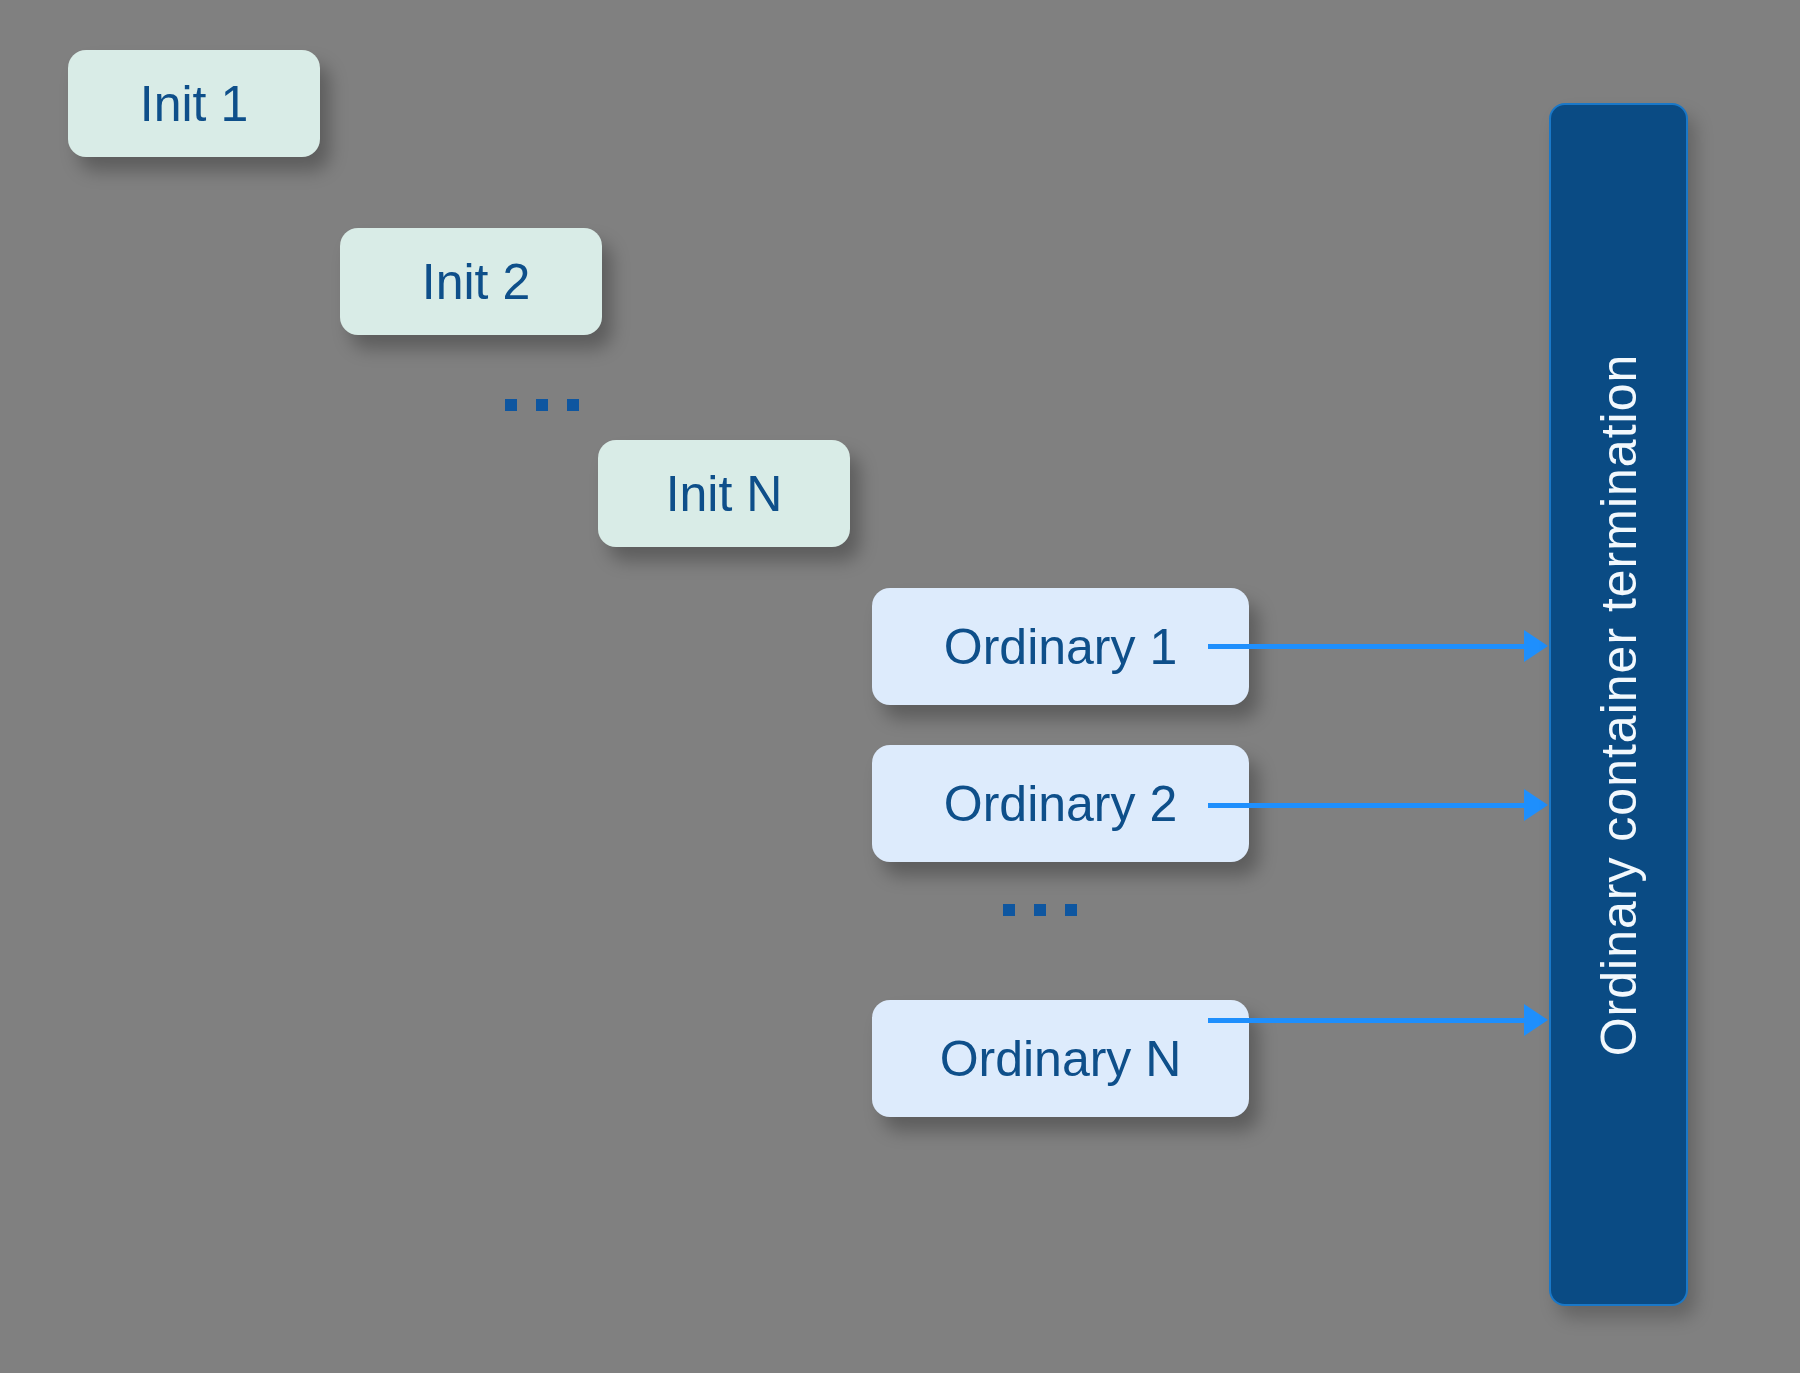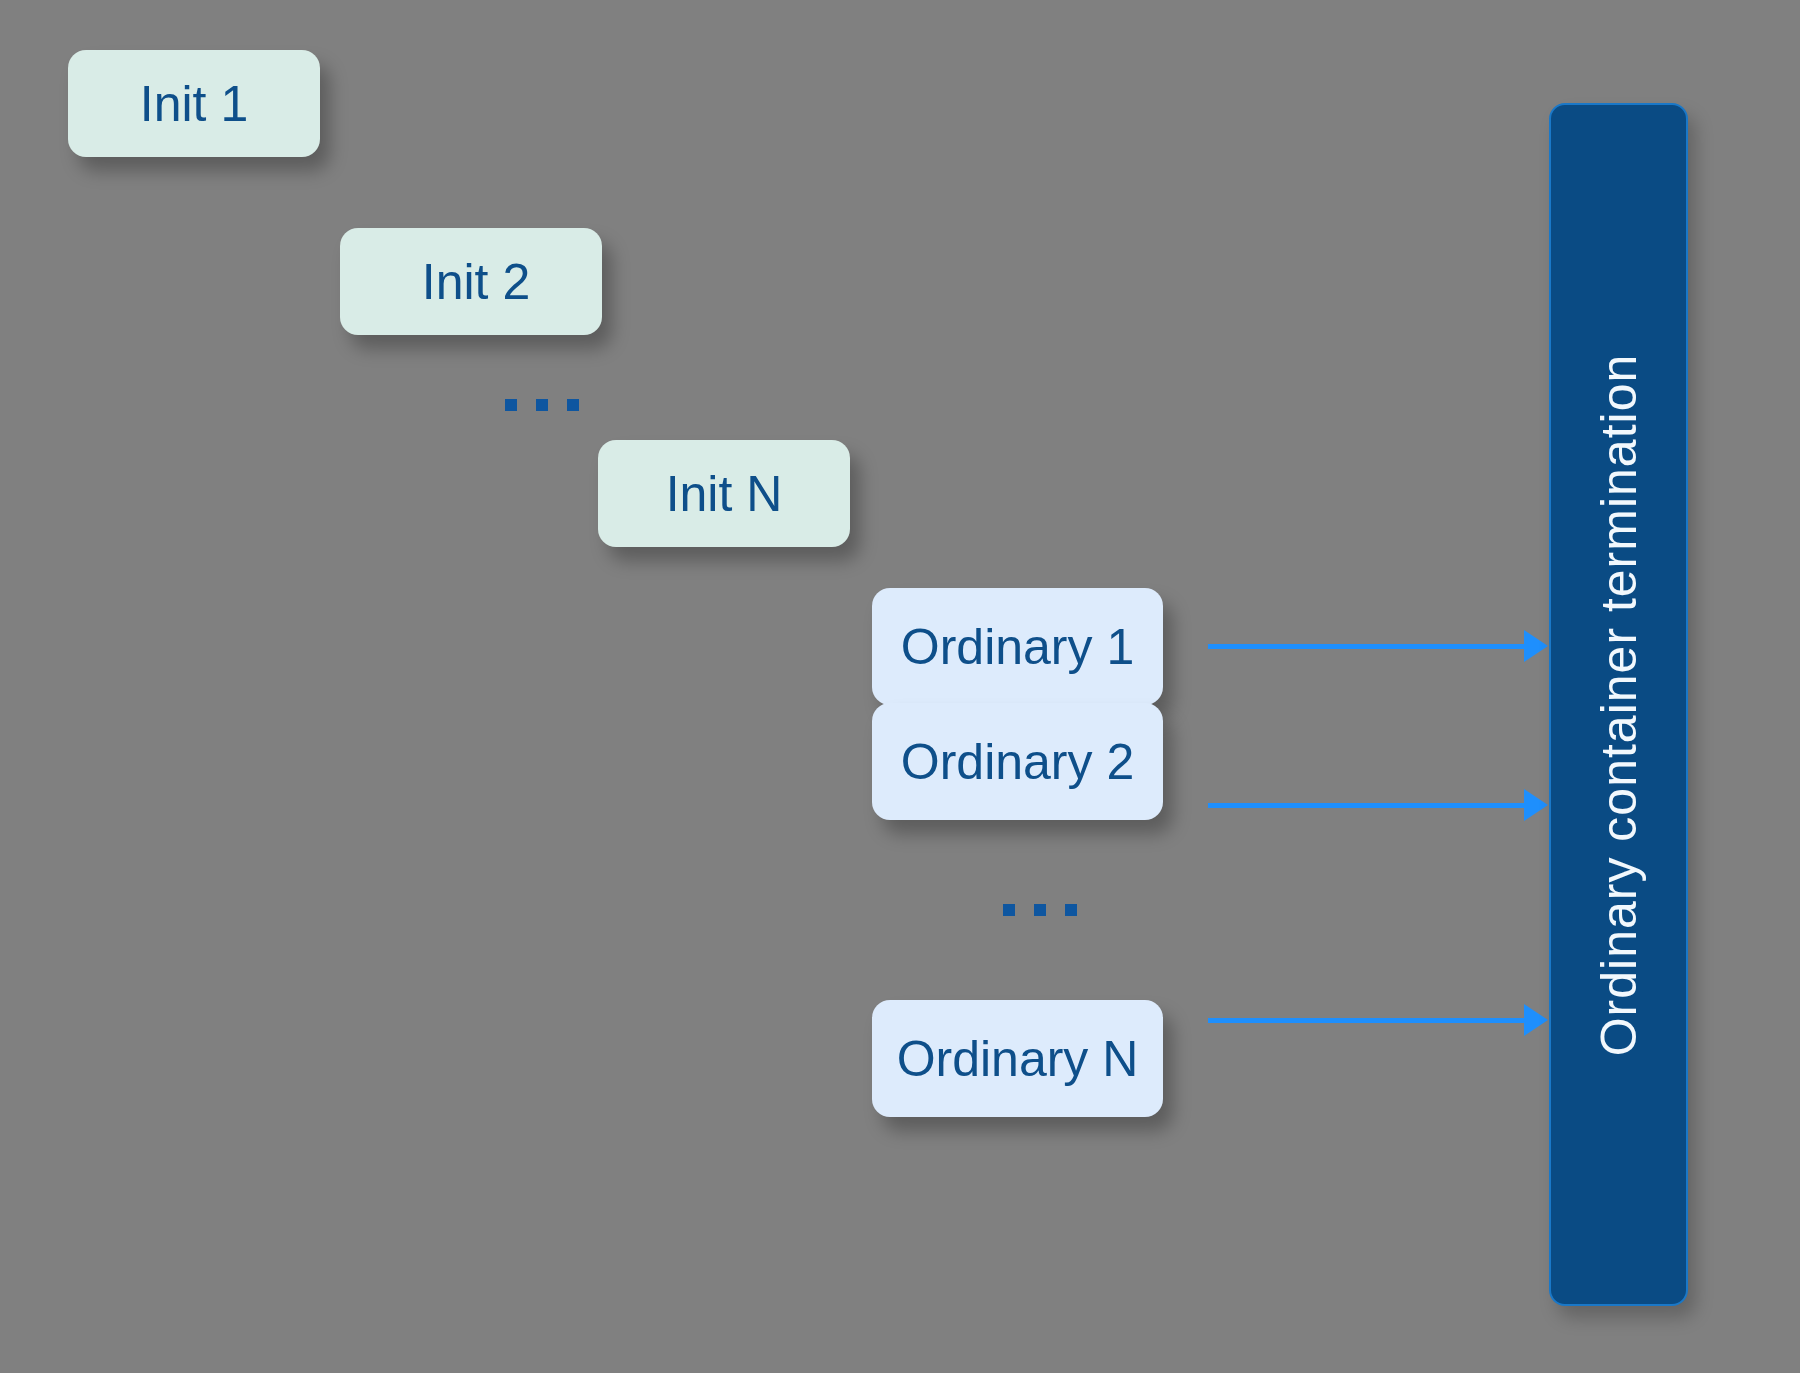--- a/index.html
+++ b/index.html
@@ -21,7 +21,7 @@
     box-shadow: 10px 14px 18px rgba(0,0,0,0.28);
   }
   .init     { background: #d9ece7; width: 252px; height: 107px; }
-  .ordinary { background: #ddebfc; width: 291px; height: 117px; align-items: center; }
+  .ordinary { background: #ddebfc; width: 377px; height: 117px; align-items: center; }
 
   #init-1 { left: 68px;  top: 50px; }
   #init-2 { left: 340px; top: 228px; padding-left: 10px; }

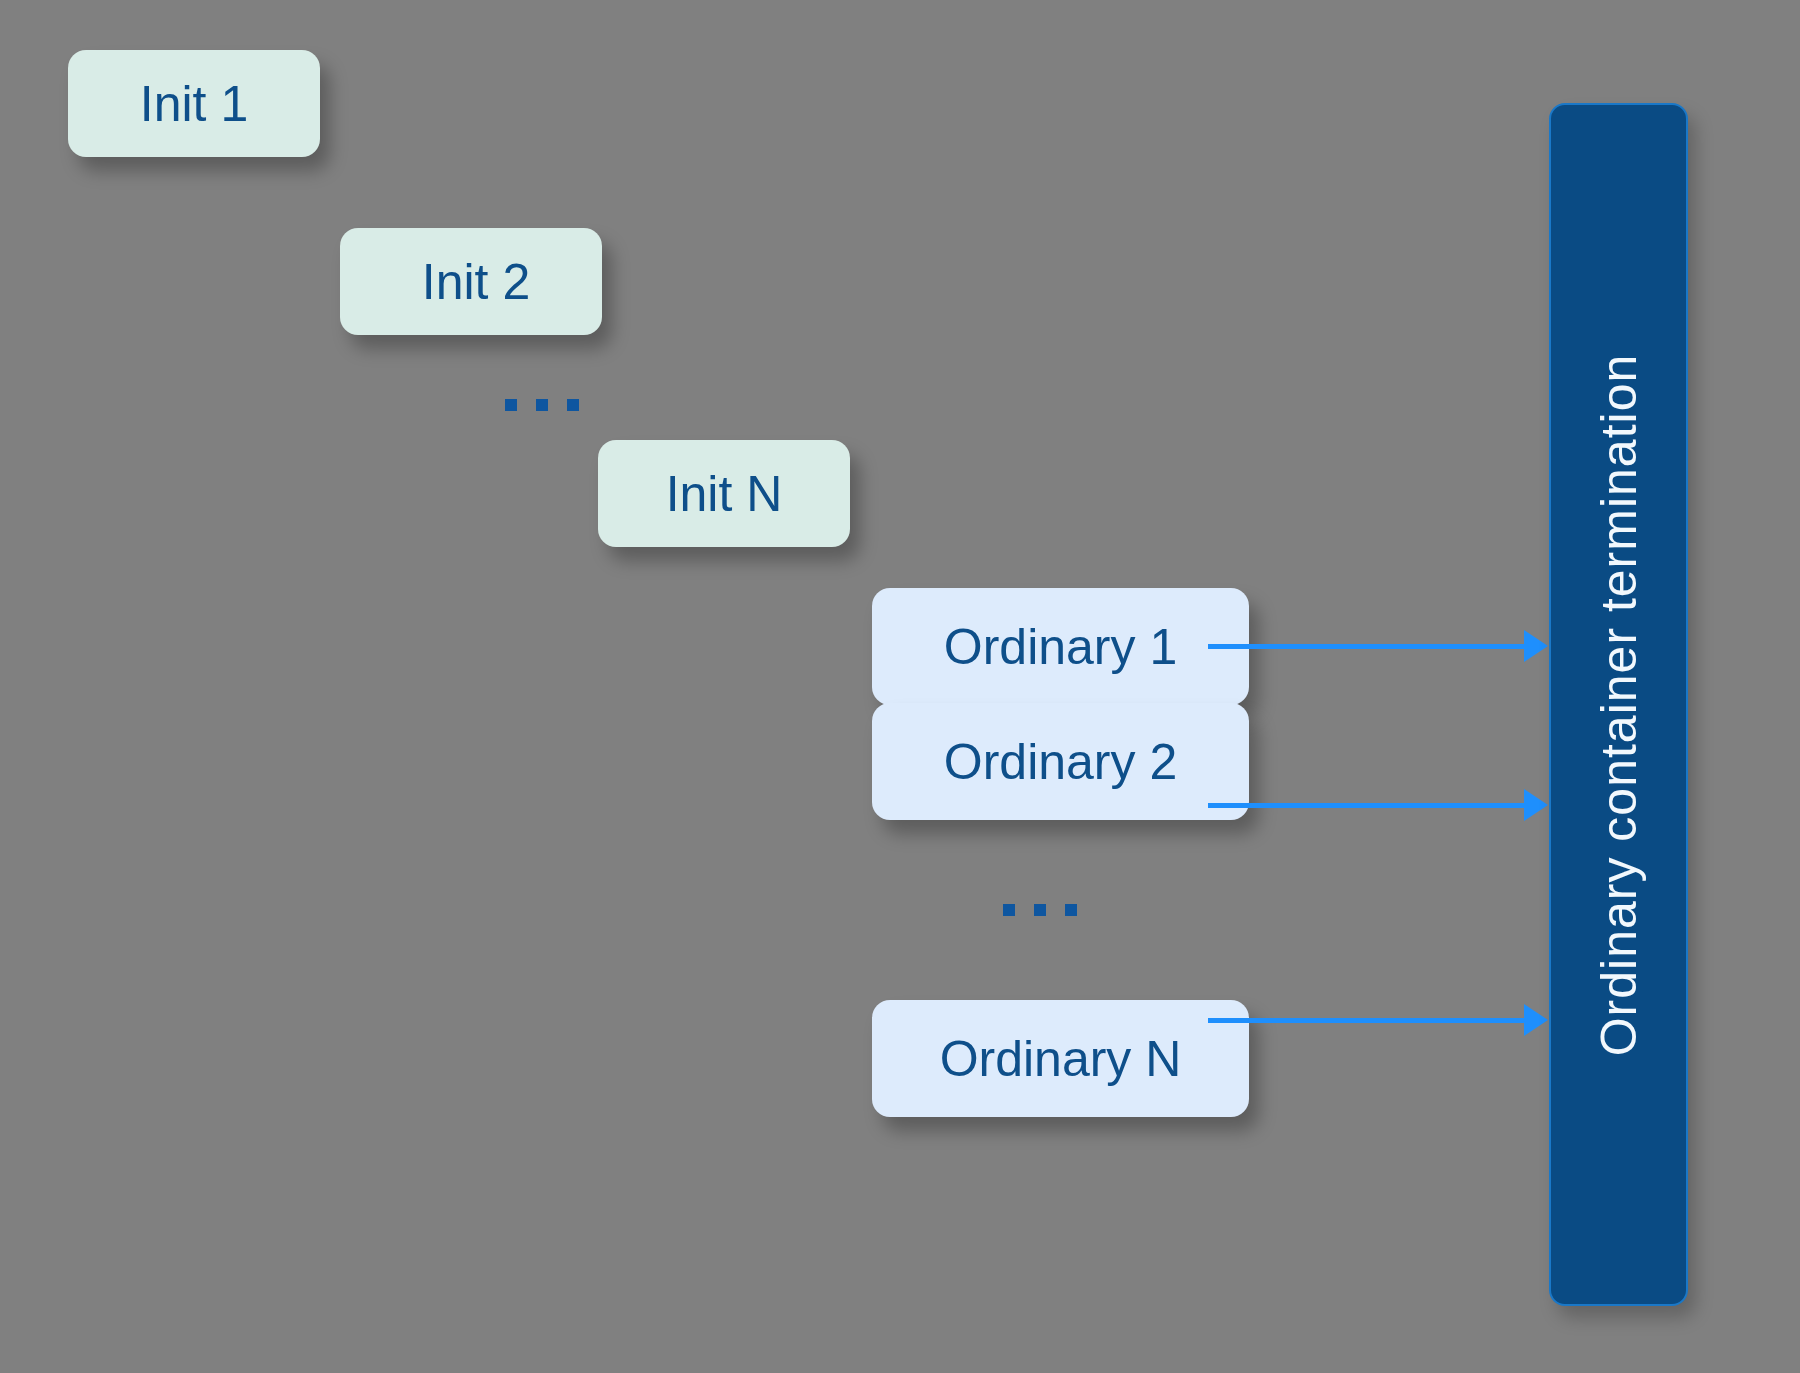--- a/index.html
+++ b/index.html
@@ -28,7 +28,7 @@
   #init-n { left: 598px; top: 440px; text-align: right; }
 
   #ordinary-1 { left: 872px; top: 588px; }
-  #ordinary-2 { left: 872px; top: 703px; }
+  #ordinary-2 { left: 872px; top: 745px; }
   #ordinary-n { left: 872px; top: 962px; margin-top: 38px; }
 
   .dots { position: absolute; display: flex; gap: 19px; }

